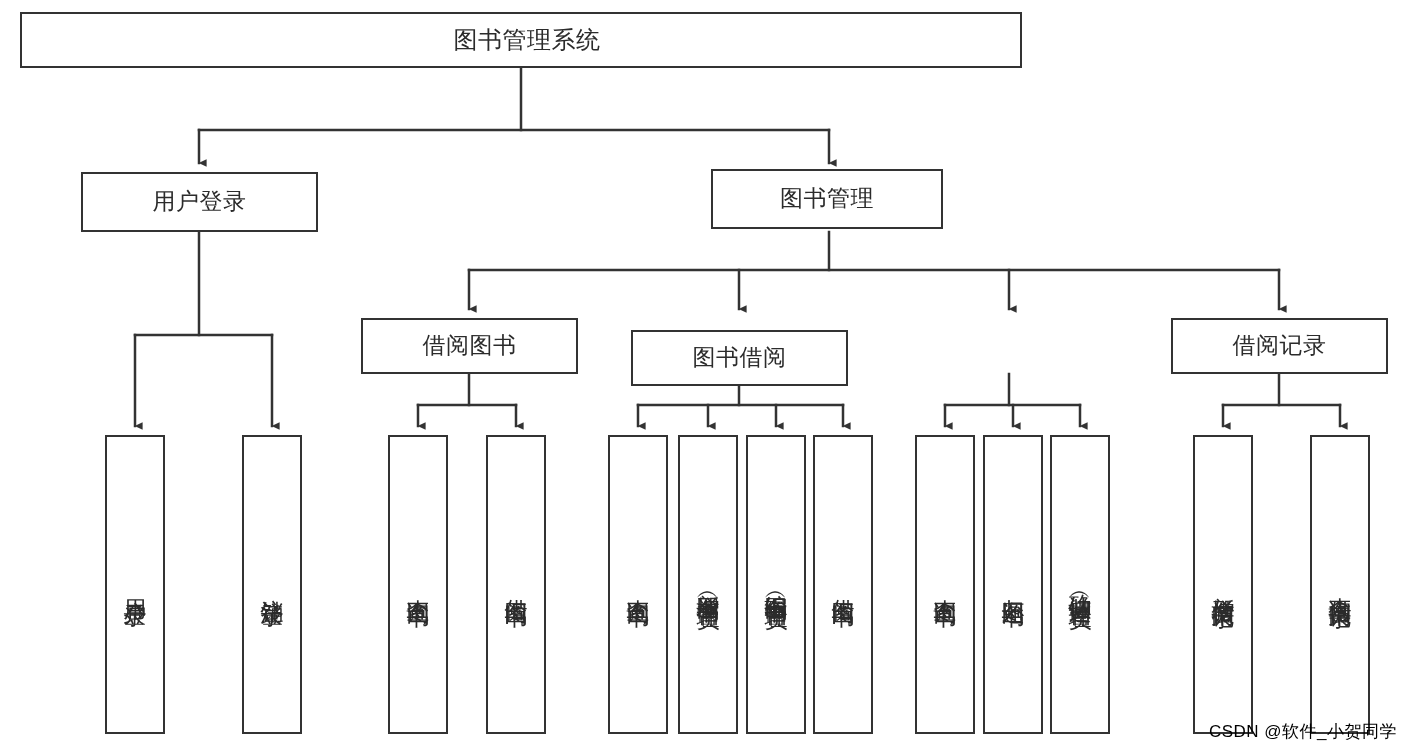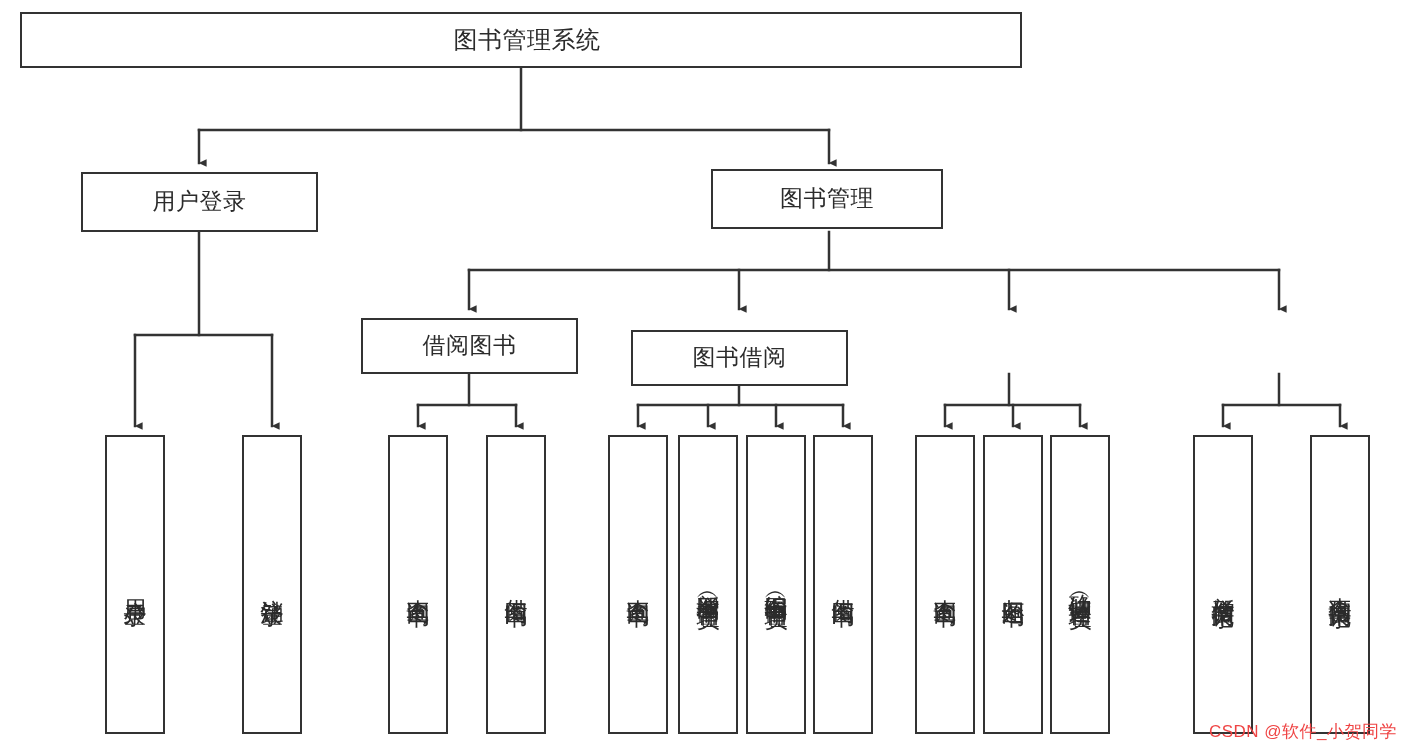--- a/index.html
+++ b/index.html
@@ -163,6 +163,9 @@
   <div class="node horiz" style="left:631px; top:330px; width:217px; height:56px;">
     <span class="node-label">图书借阅</span>
   </div>
+  <div class="node horiz" style="left:1171px; top:318px; width:217px; height:56px;">
+    <span class="node-label">借阅记录</span>
+  </div>
 
   <div class="node vert" style="left:105px; top:435px; width:60px; height:299px;">
     <span class="node-label">用户登录</span>

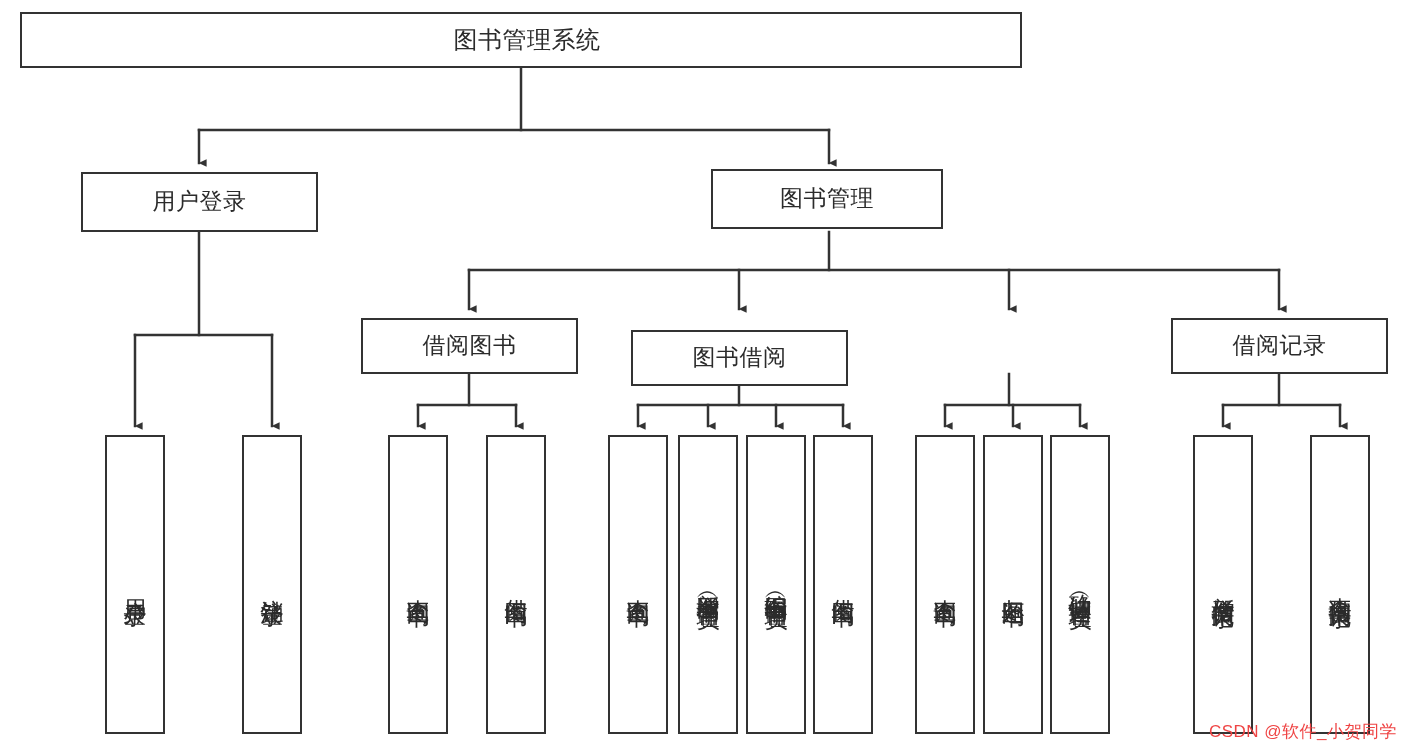--- a/index.html
+++ b/index.html
@@ -71,7 +71,7 @@
     right: 8px;
     bottom: 4px;
     font-size: 17px;
-    color: #ef4444;
+    color: #000000;
     letter-spacing: 0.5px;
     z-index: 5;
     user-select: none;

